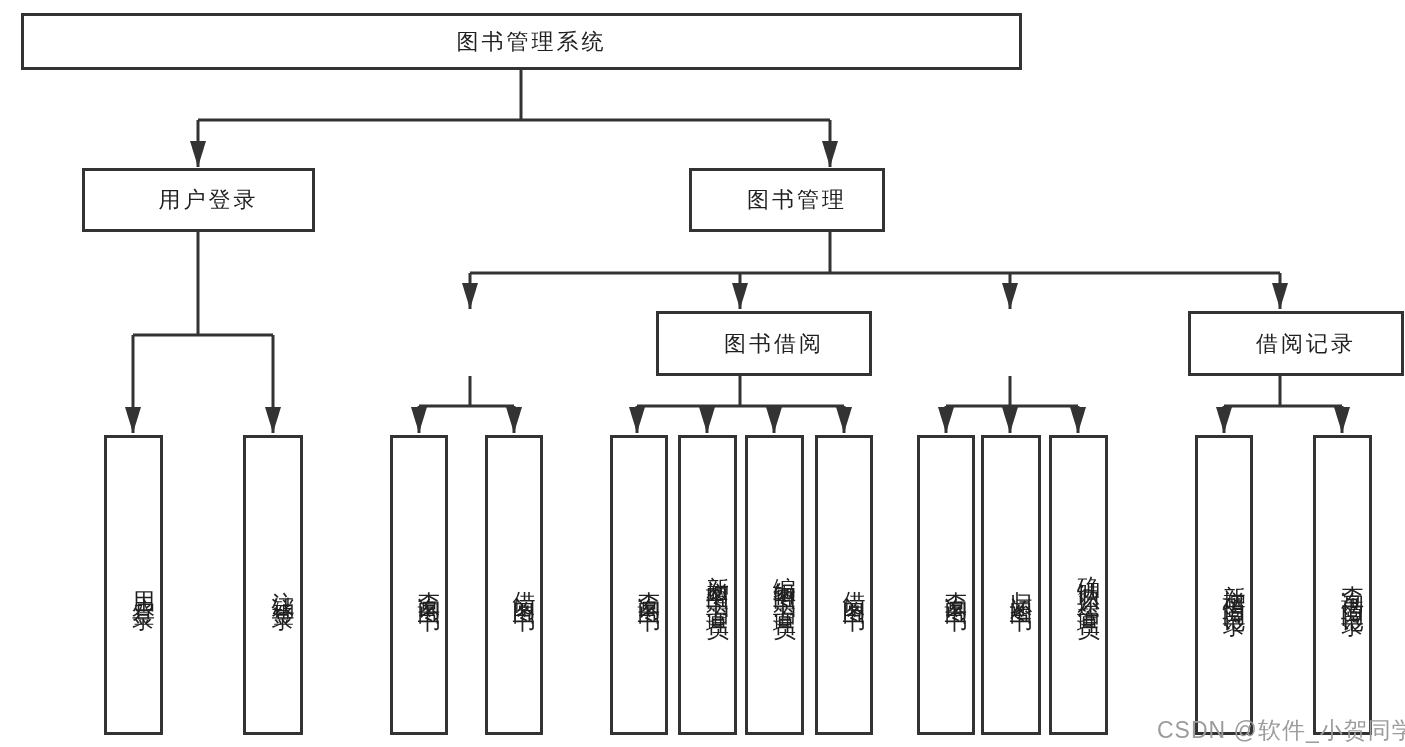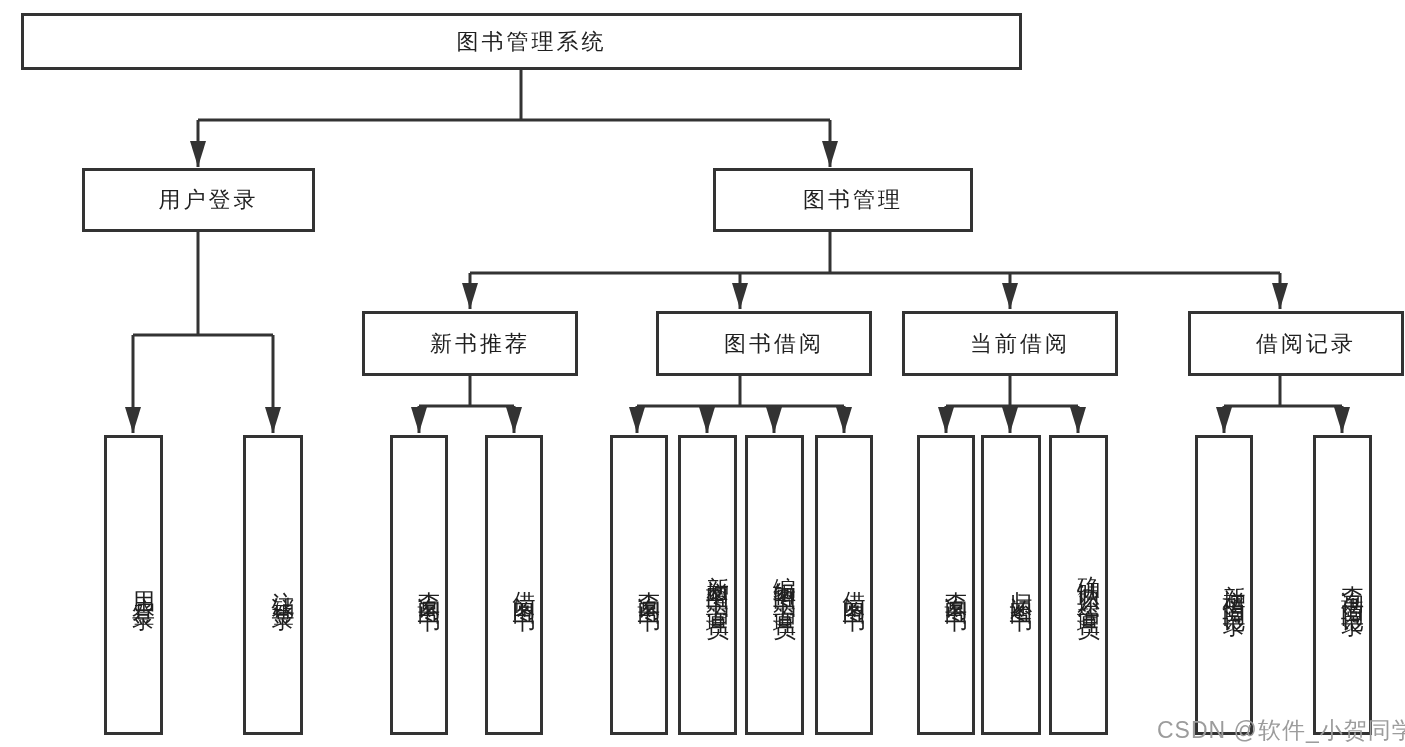--- a/index.html
+++ b/index.html
@@ -117,7 +117,7 @@
   <div class="box h" style="left:82px;top:168px;width:233px;height:64px">
     <span>用户登录</span>
   </div>
-  <div class="box h" style="left:713px;top:168px;width:260px;height:64px">
+  <div class="box h" style="left:689px;top:168px;width:196px;height:64px">
     <span>图书管理</span>
   </div>
 

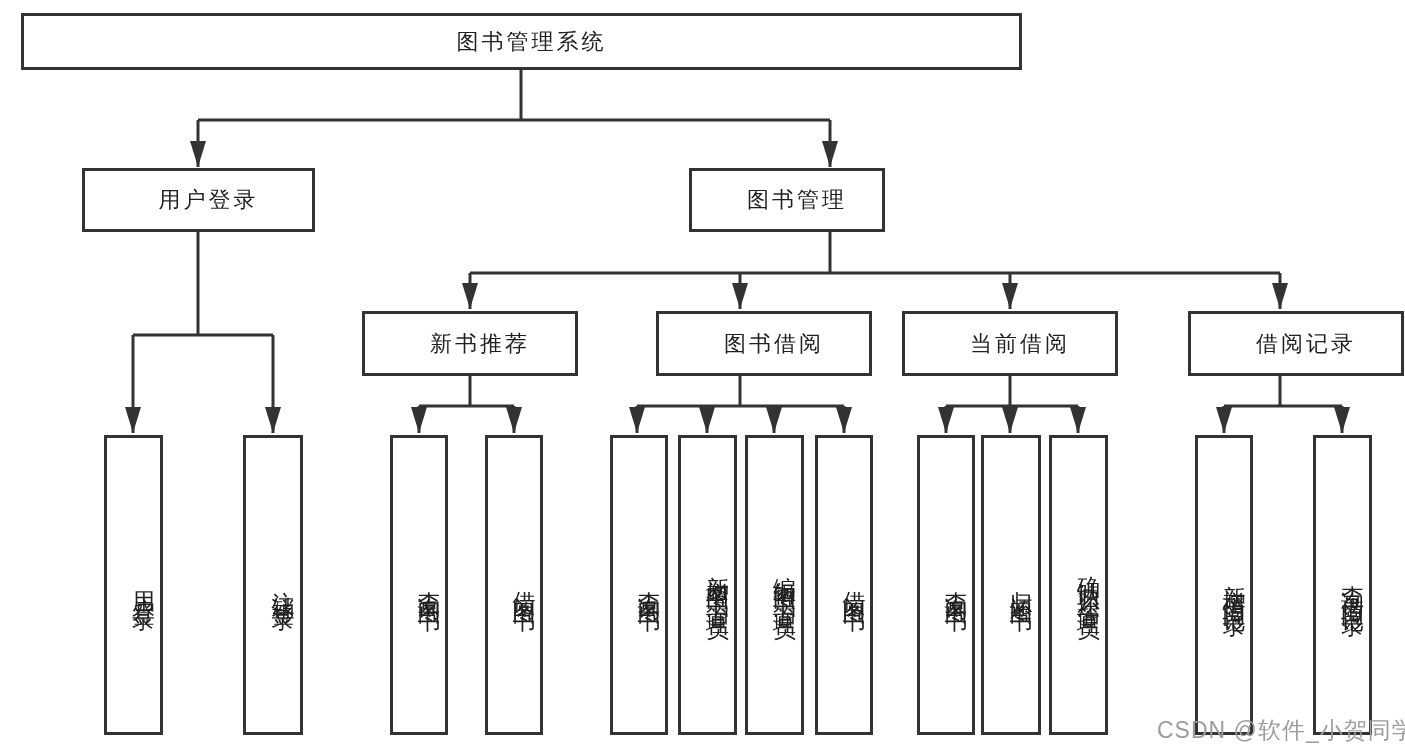--- a/index.html
+++ b/index.html
@@ -121,9 +121,6 @@
     <span>图书管理</span>
   </div>
 
-  <div class="box h" style="left:362px;top:311px;width:216px;height:65px">
-    <span>新书推荐</span>
-  </div>
   <div class="box h" style="left:656px;top:311px;width:216px;height:65px">
     <span>图书借阅</span>
   </div>

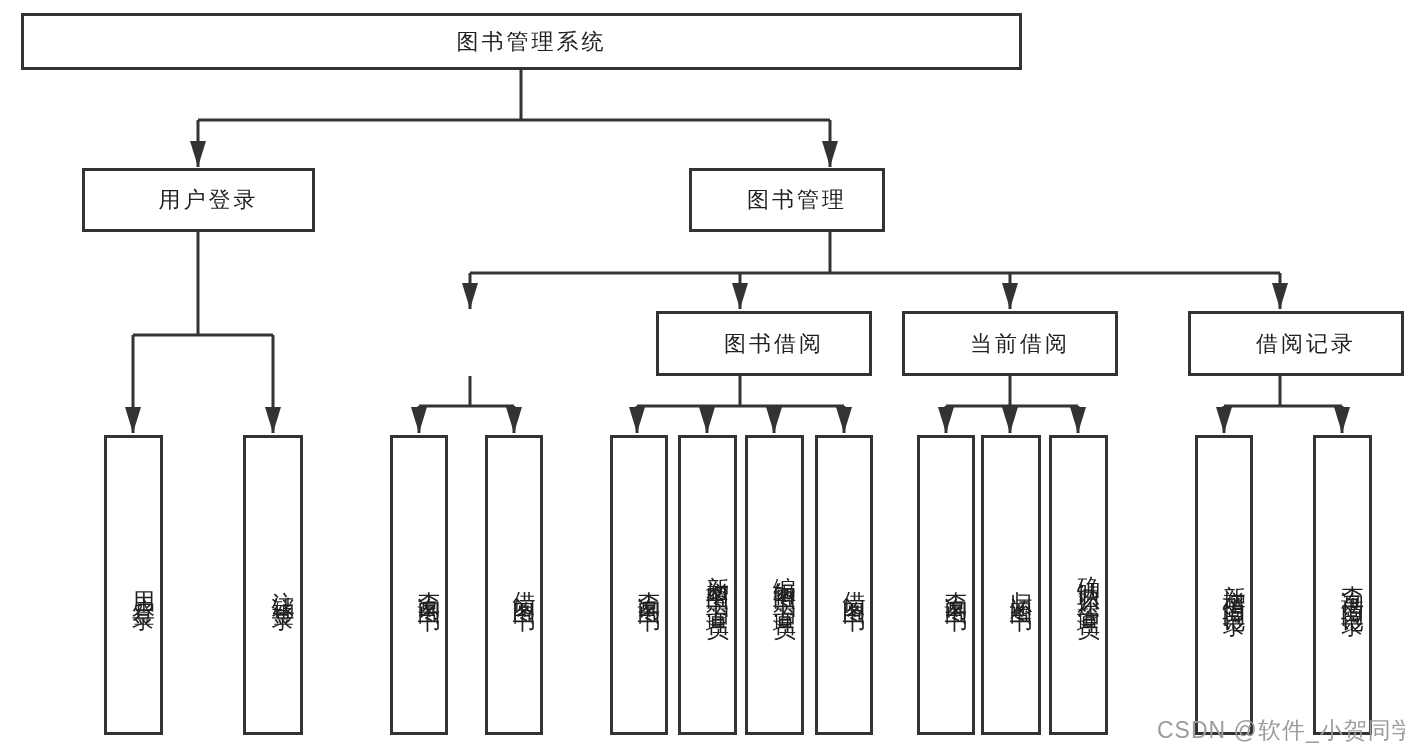--- a/index.html
+++ b/index.html
@@ -124,9 +124,6 @@
   <div class="box h" style="left:656px;top:311px;width:216px;height:65px">
     <span>图书借阅</span>
   </div>
-  <div class="box h" style="left:902px;top:311px;width:216px;height:65px">
-    <span>当前借阅</span>
-  </div>
   <div class="box h" style="left:1188px;top:311px;width:216px;height:65px">
     <span>借阅记录</span>
   </div>

